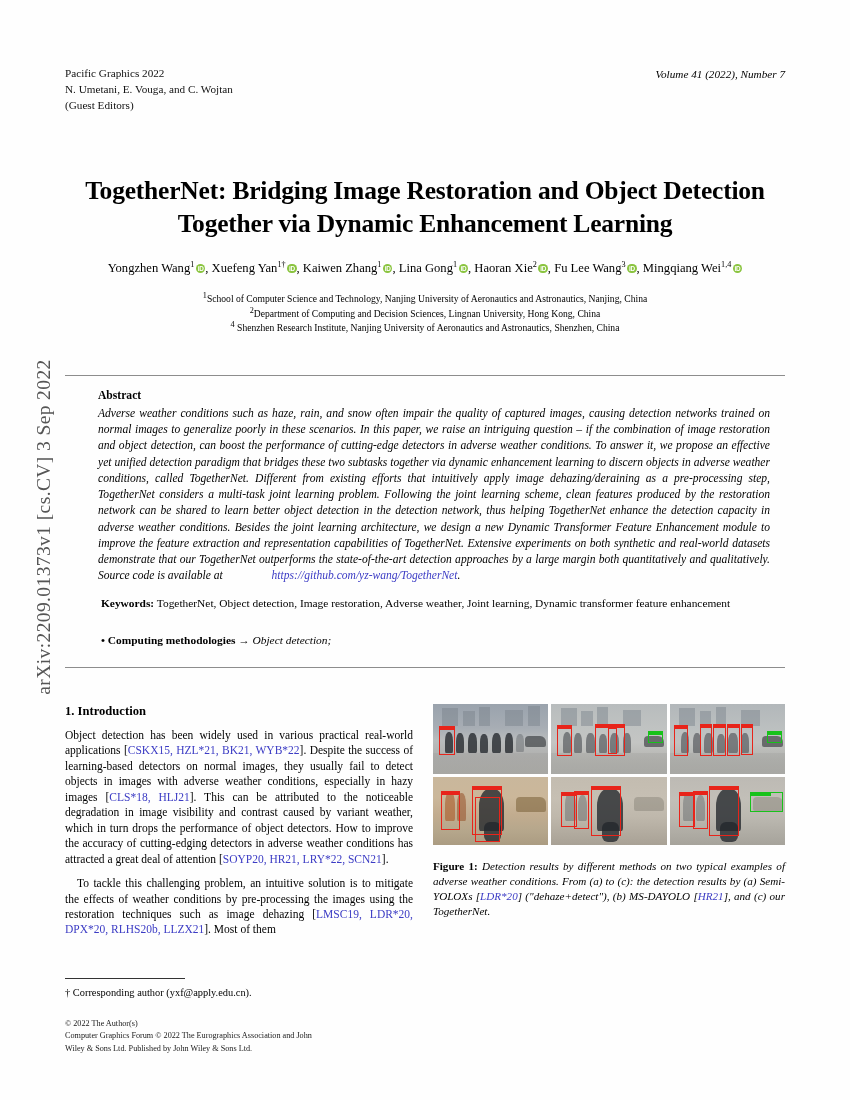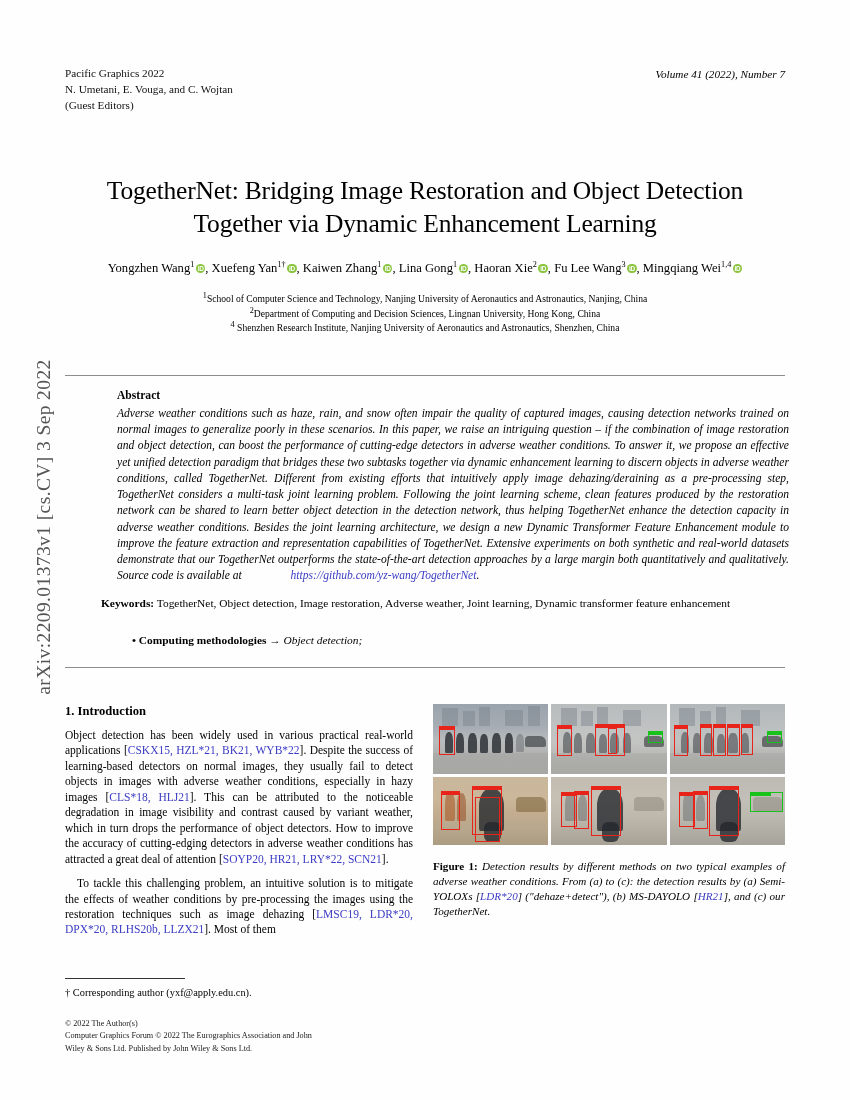--- a/index.html
+++ b/index.html
@@ -65,7 +65,7 @@
     width: 720px;
     text-align: center;
     font-size: 25.5px;
-    font-weight: normal;
+    font-weight: bold;
     line-height: 1.28;
     letter-spacing: -0.2px;
   }

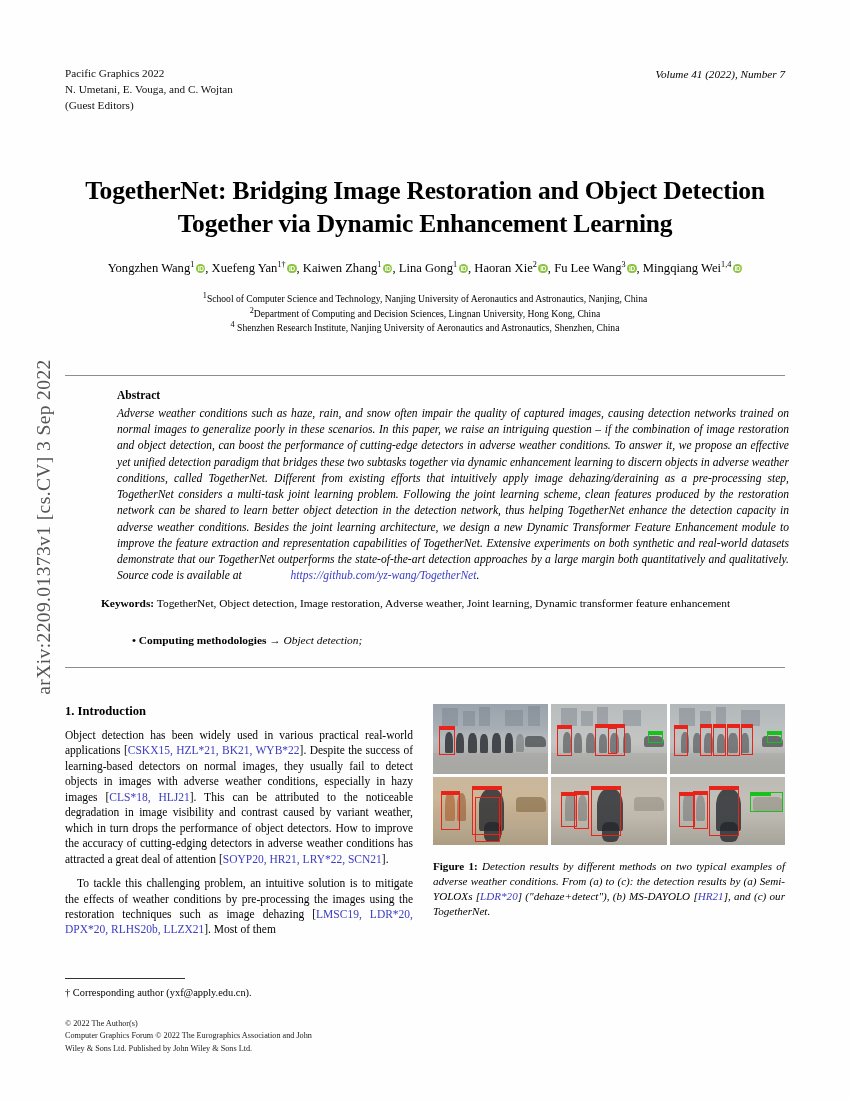--- a/index.html
+++ b/index.html
@@ -129,7 +129,7 @@
   
   .abstract-block {
     position: absolute;
-    left: 117px;
+    left: 98px;
     top: 389px;
     width: 672px;
   }

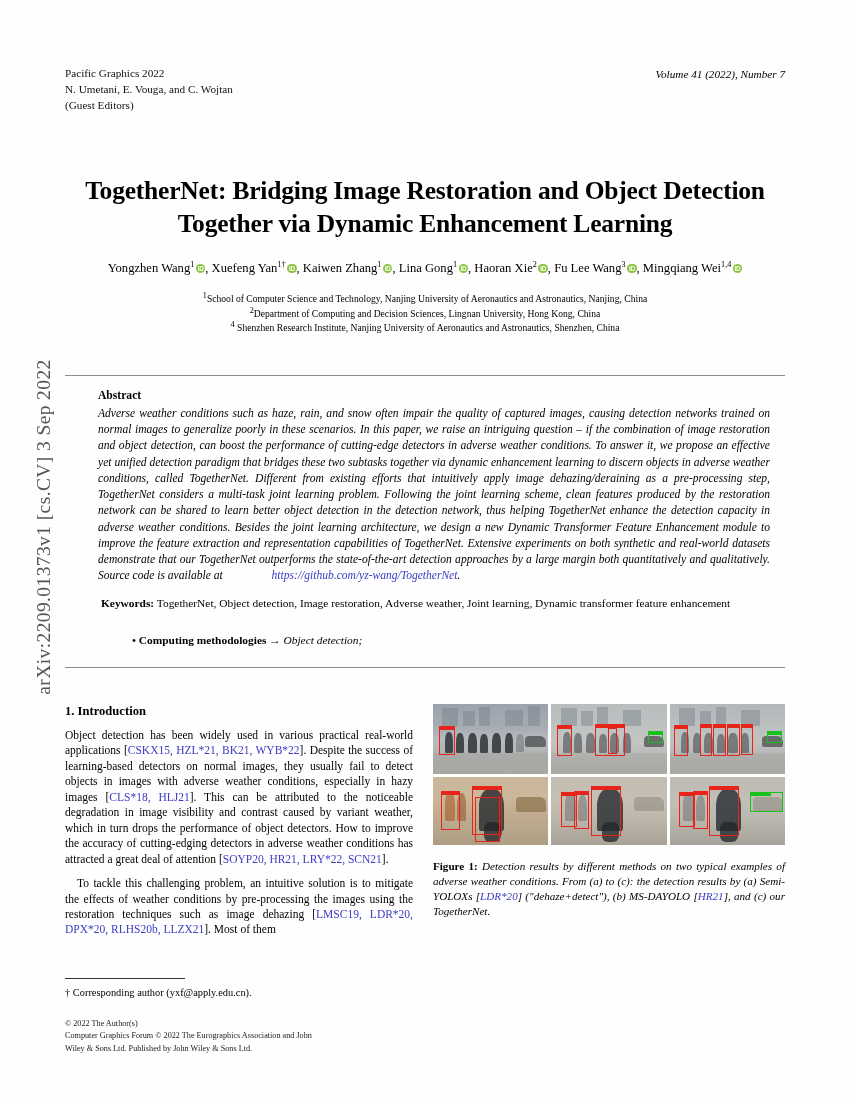--- a/index.html
+++ b/index.html
@@ -172,7 +172,7 @@
     line-height: 1.45;
   }
   .ccs-head { font-weight: bold; }
-  .ccs-line b { font-weight: bold; margin-left: 31px; }
+  .ccs-line b { font-weight: bold; }
   .ccs-line i { font-style: italic; }
 
   

